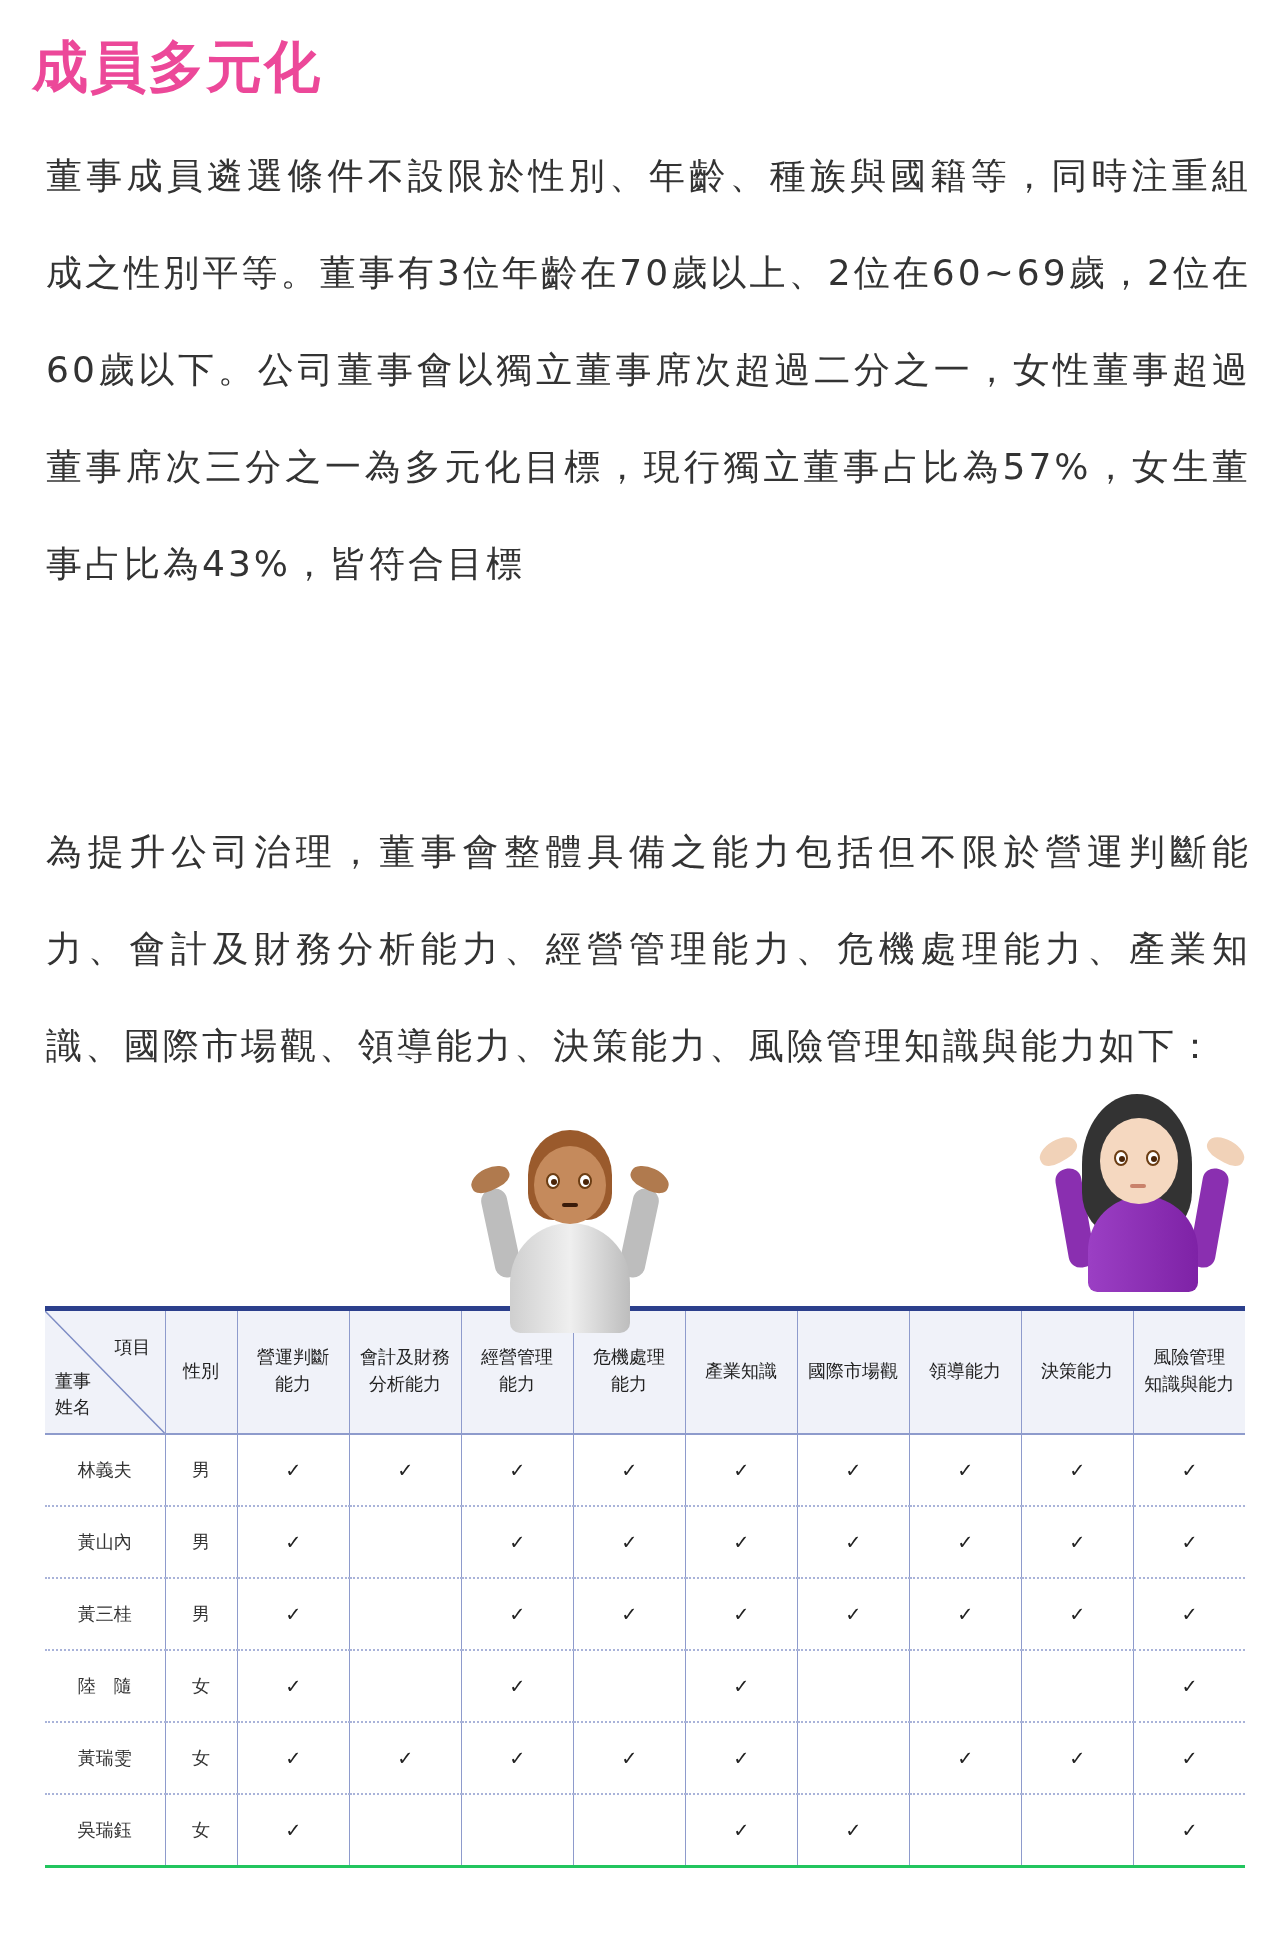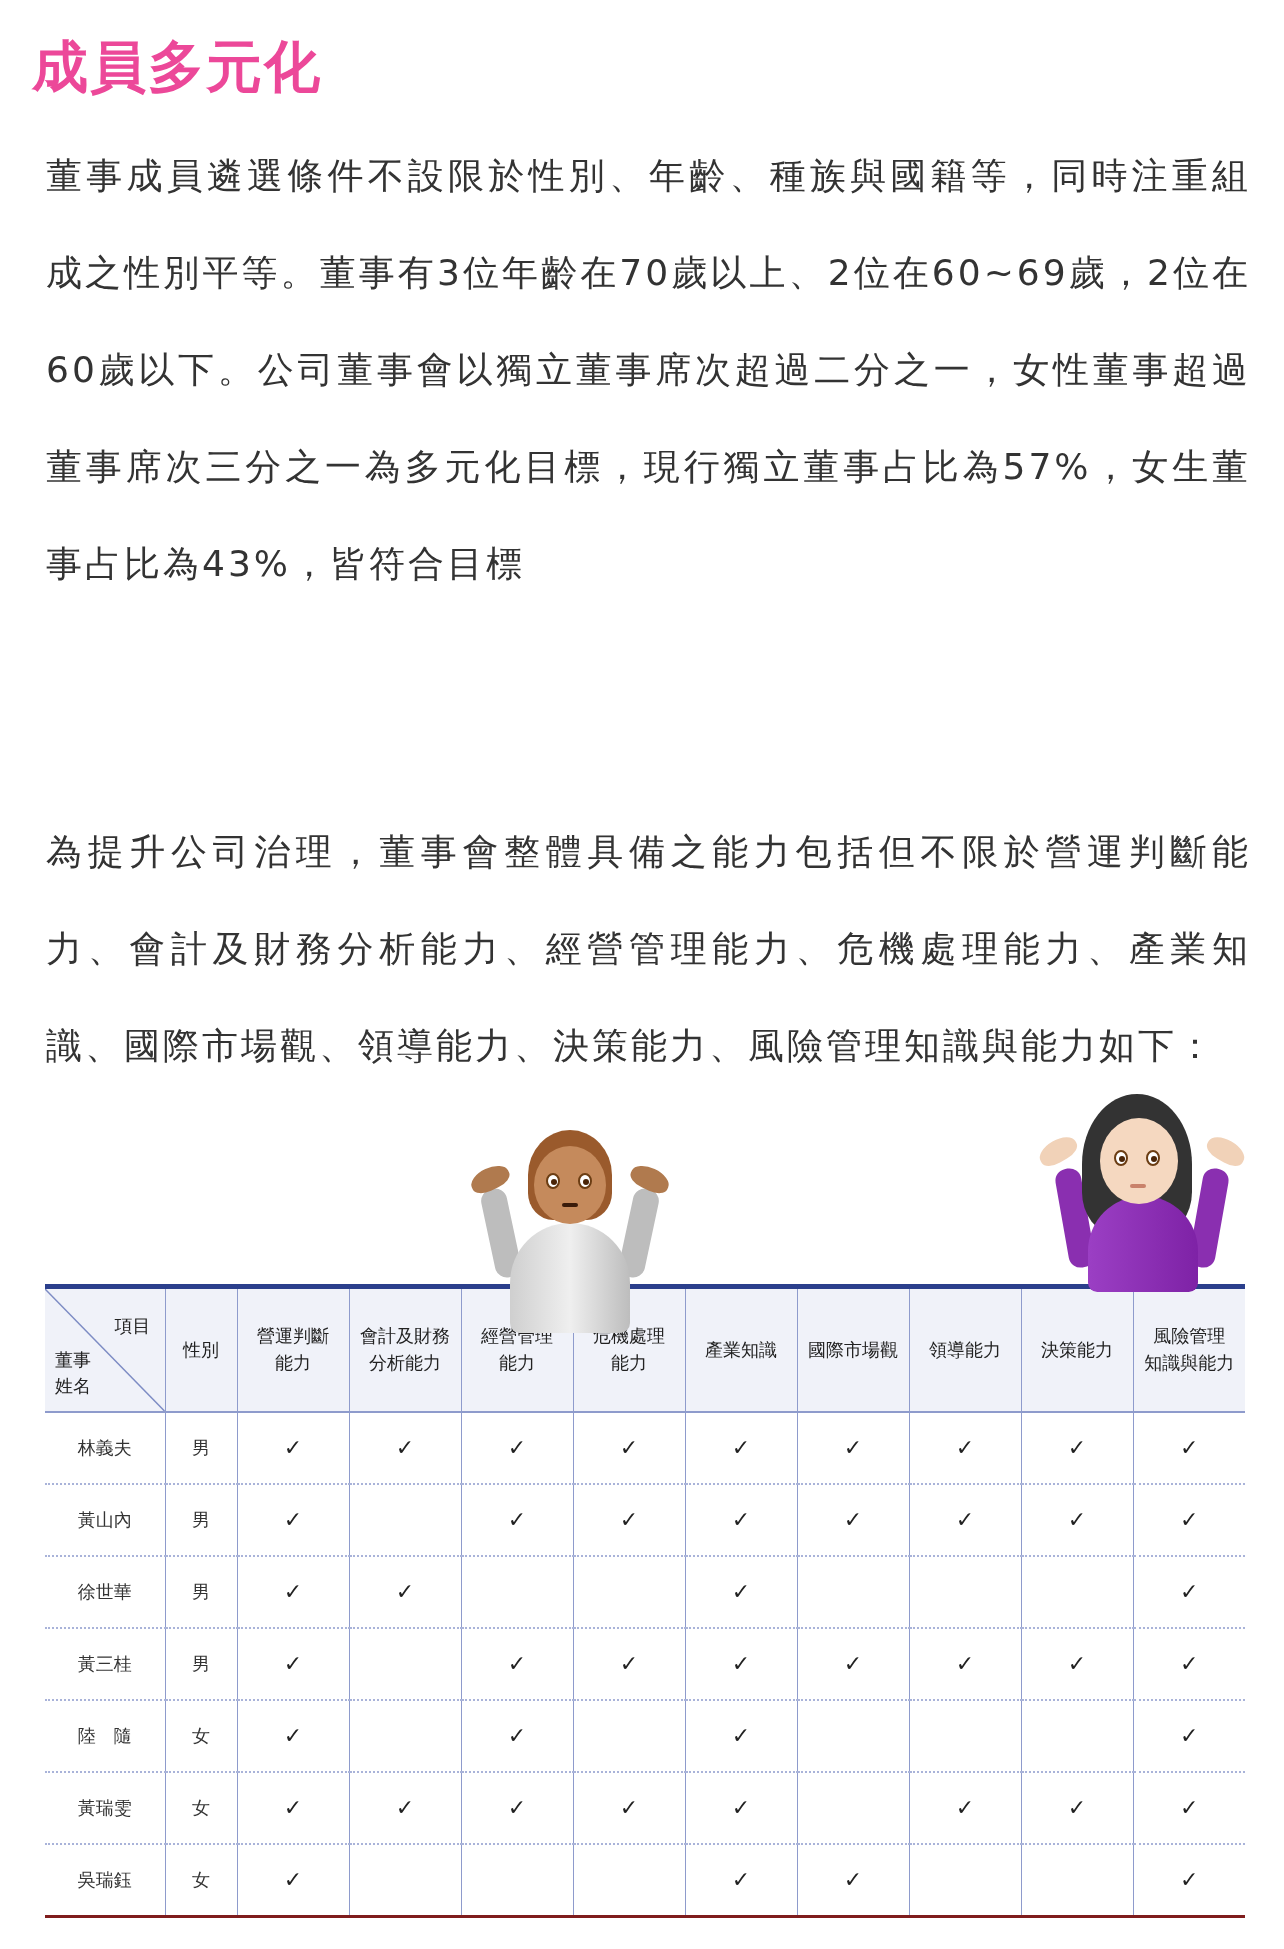--- a/index.html
+++ b/index.html
@@ -42,7 +42,8 @@
   }
   table {
     border-collapse: collapse; width: 1200px; table-layout: fixed;
-    font-family: Liberation Sans, sans-serif;
+    font-family: Liberation Mono, monospace;
+    margin-top: 22px;
   }
   thead tr { background: #f0f2f9; }
   thead { border-top: 5px solid #2b3f8c; }

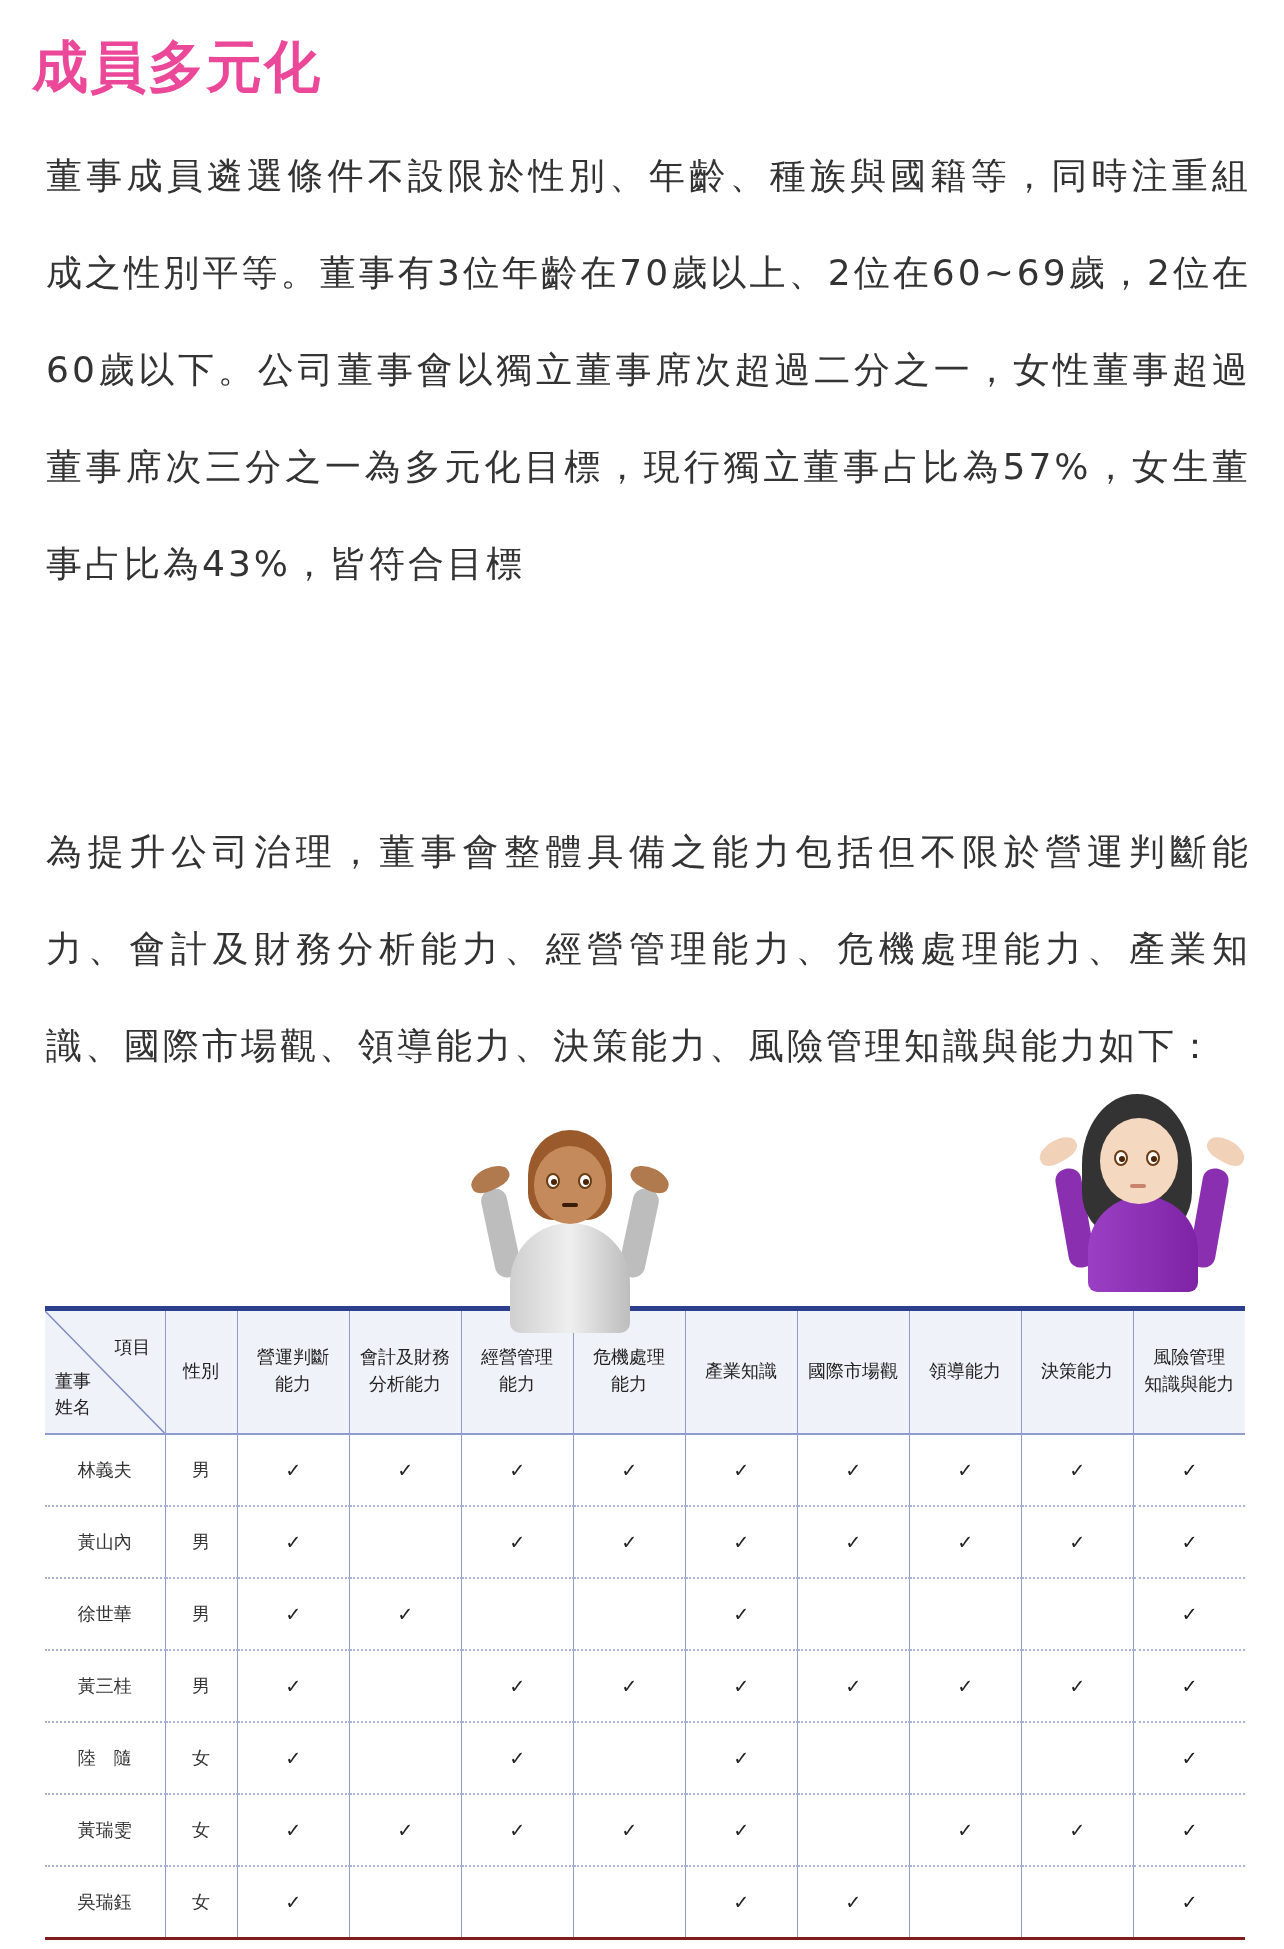--- a/index.html
+++ b/index.html
@@ -172,19 +172,6 @@
           <td><span class="check">✓</span></td>
         </tr>
         <tr>
-          <td>徐世華</td>
-          <td>男</td>
-          <td><span class="check">✓</span></td>
-          <td><span class="check">✓</span></td>
-          <td><span class="check"></span></td>
-          <td><span class="check"></span></td>
-          <td><span class="check">✓</span></td>
-          <td><span class="check"></span></td>
-          <td><span class="check"></span></td>
-          <td><span class="check"></span></td>
-          <td><span class="check">✓</span></td>
-        </tr>
-        <tr>
           <td>黃三桂</td>
           <td>男</td>
           <td><span class="check">✓</span></td>

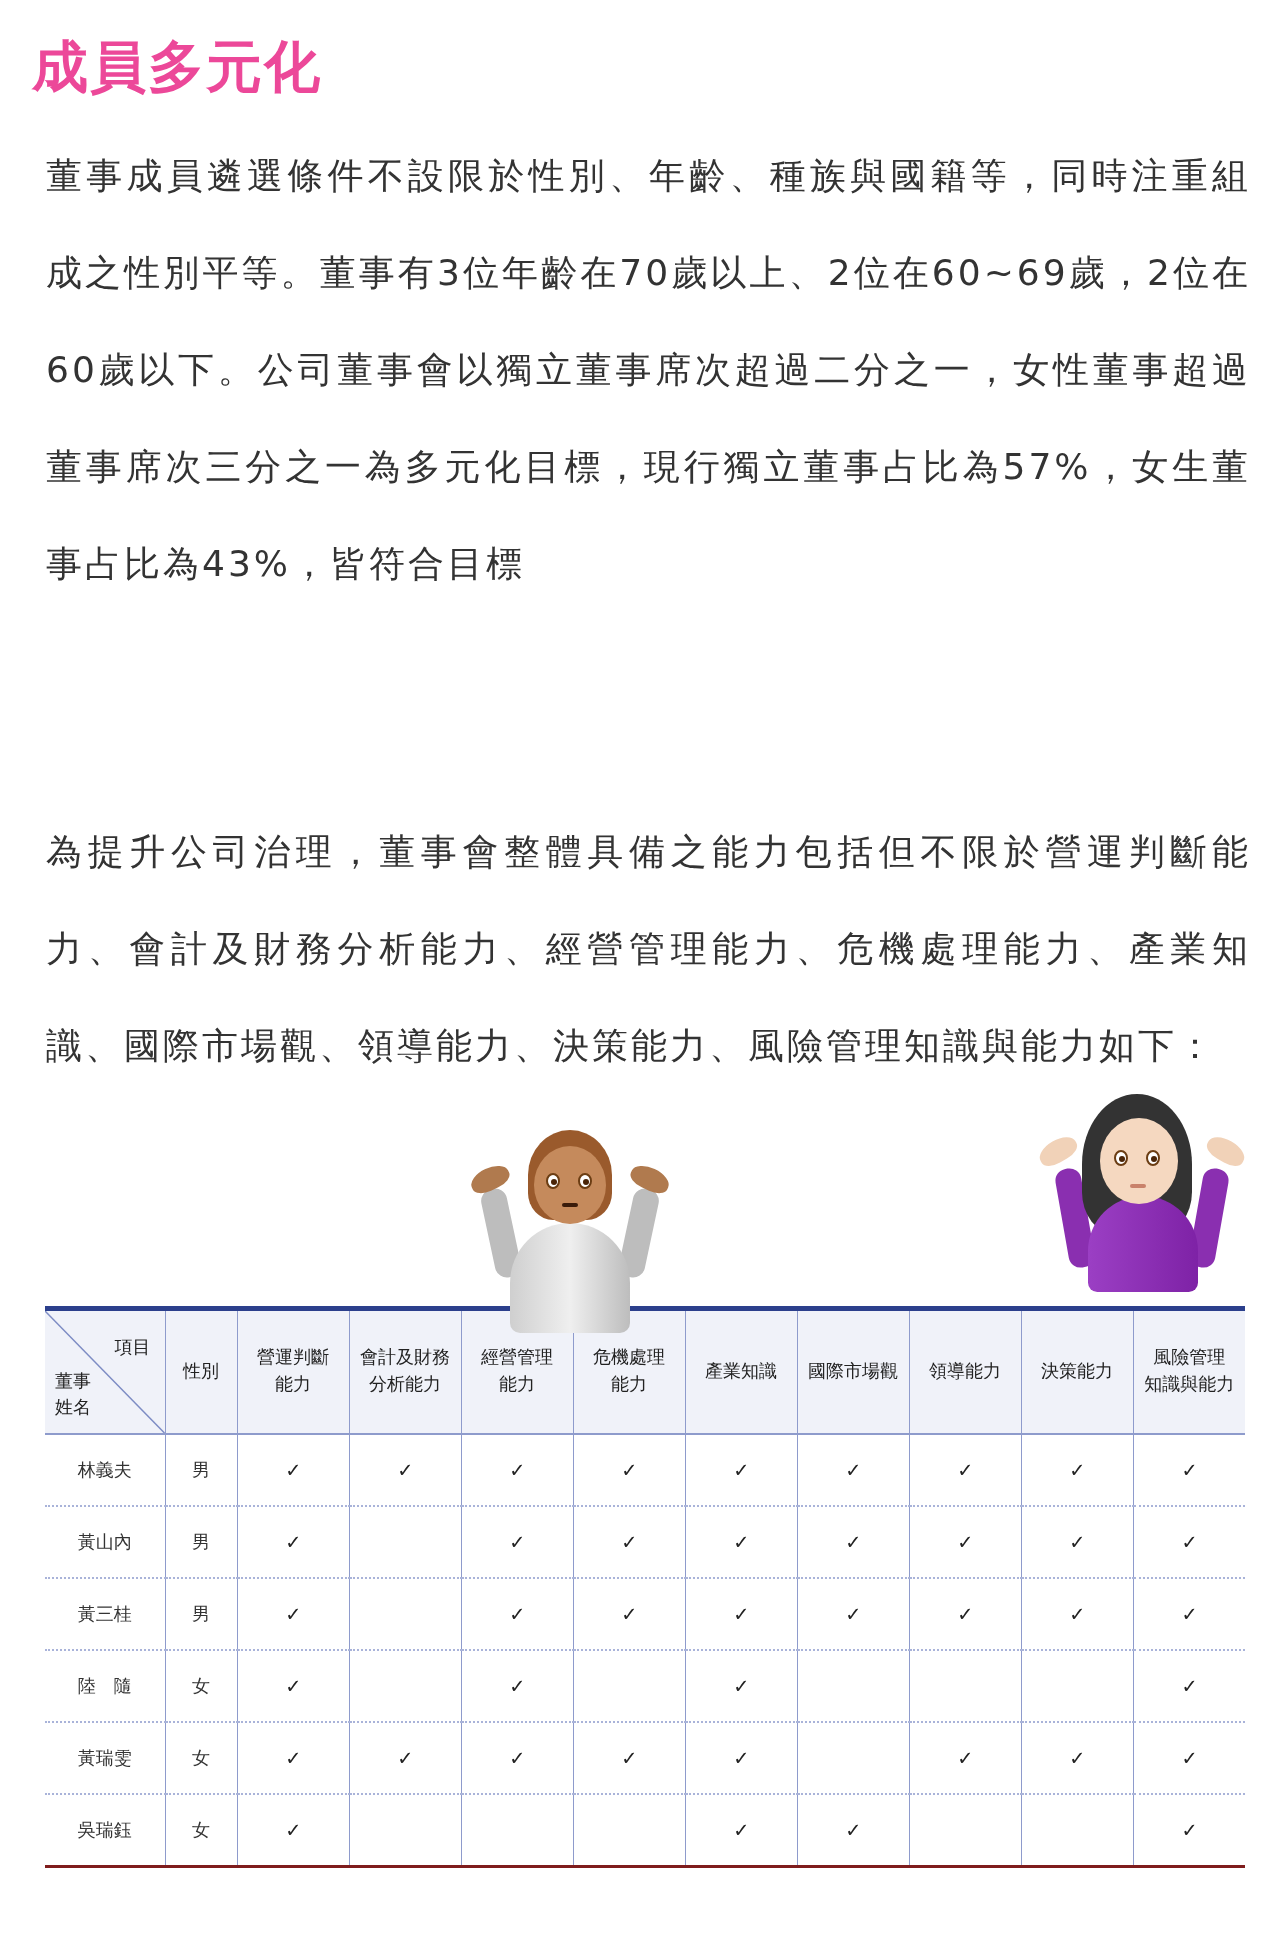--- a/index.html
+++ b/index.html
@@ -67,7 +67,7 @@
     border-bottom: 2px dotted #a9b3d9;
   }
   td:first-child { border-left: none; }
-  tbody tr:last-child td { border-bottom: 3px solid #7f1d1d; }
+  tbody tr:last-child td { border-bottom: 3px solid #22c55e; }
   .check { font-size: 22px; color: #222; }
 </style>
 </head>

